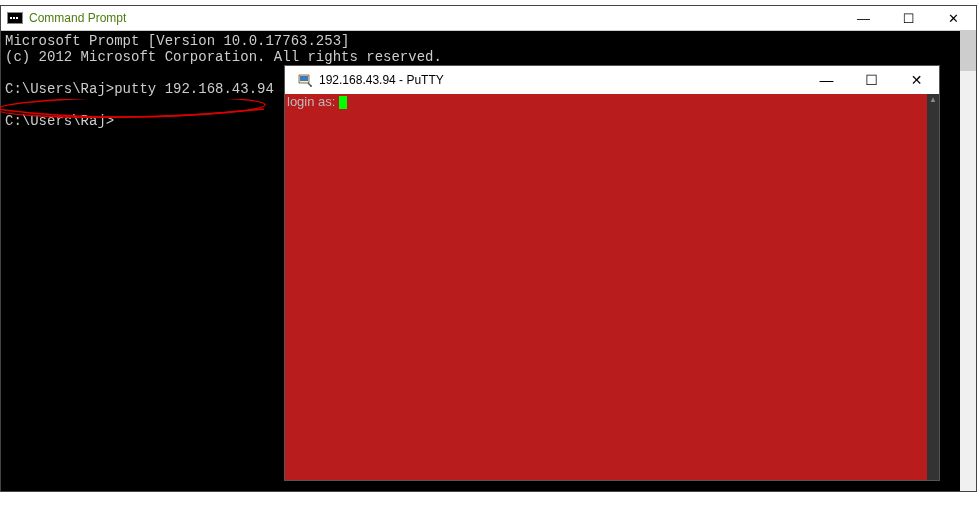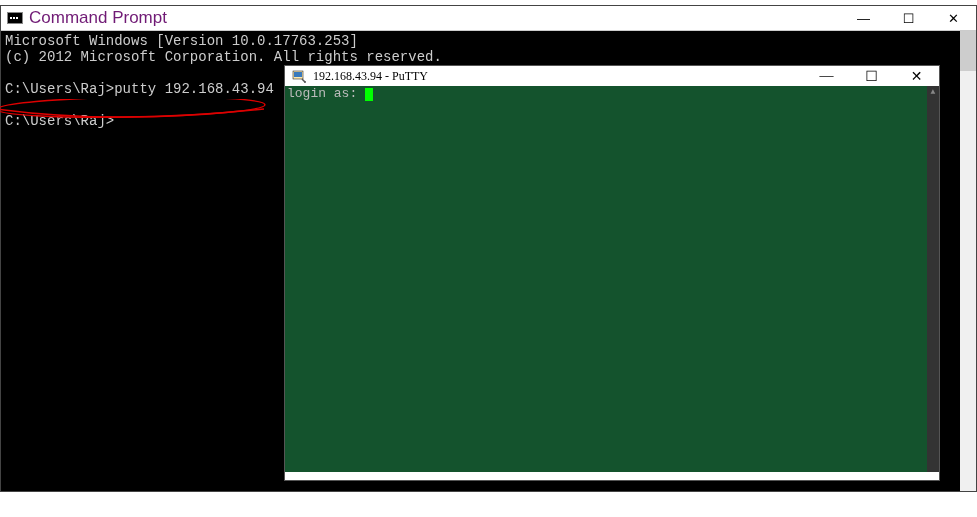--- a/index.html
+++ b/index.html
@@ -49,8 +49,8 @@
     }
     .cmd-title {
       flex: 1;
-      font-size: 17px;
-      color: #701a75;
+      font-size: 12px;
+      color: #4d7c0f;
     }
     .cmd-buttons {
       display: flex;

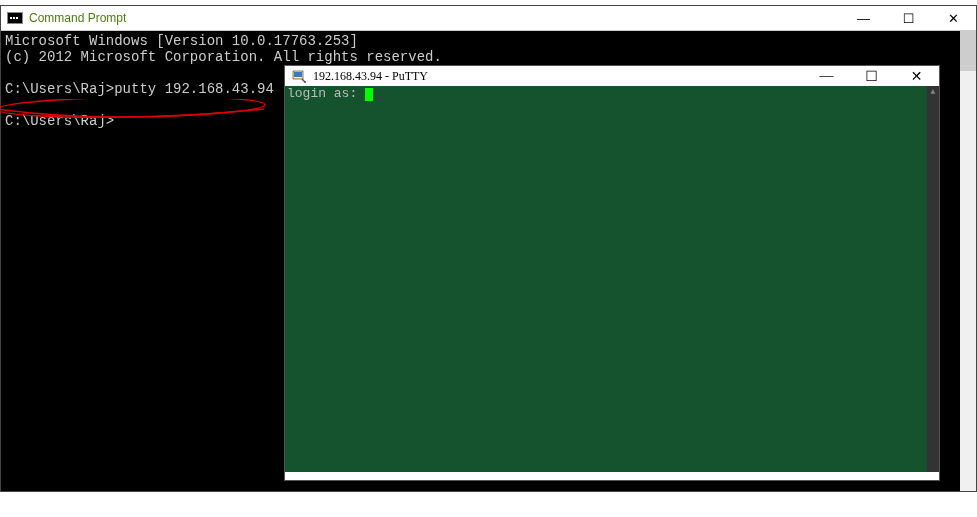--- a/index.html
+++ b/index.html
@@ -213,7 +213,7 @@
       <div class="cmd-btn close">✕</div>
     </div>
   </div>
-  <div class="cmd-content"><span>Microsoft Windows [Version 10.0.17763.253]</span>
+  <div class="cmd-content"><span>Microsoft Prompt [Version 10.0.17763.253]</span>
 <span>(c) 2012 Microsoft Corporation. All rights reserved.</span>
 
 <span>C:\Users\Raj&gt;putty 192.168.43.94</span>

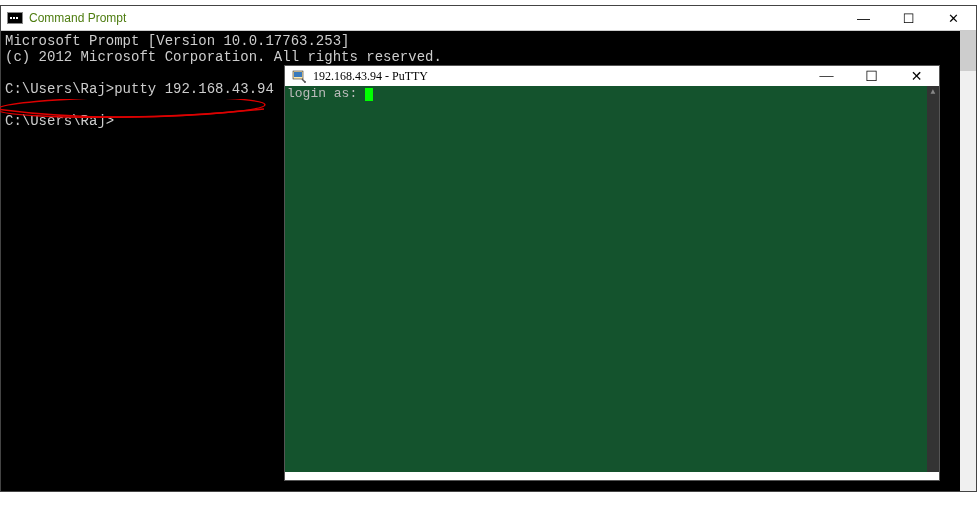--- a/index.html
+++ b/index.html
@@ -101,12 +101,11 @@
       background: #fff;
     }
     .putty-titlebar {
-      height: 20px;
-      background: #fff;
-      display: flex;
-      align-items: center;
-      padding-left: 6px;
-      font-family: Liberation Serif, serif;
+      height: 28px;
+      background: #fff;
+      display: flex;
+      align-items: center;
+      padding-left: 12px;
     }
     .putty-icon {
       width: 16px;

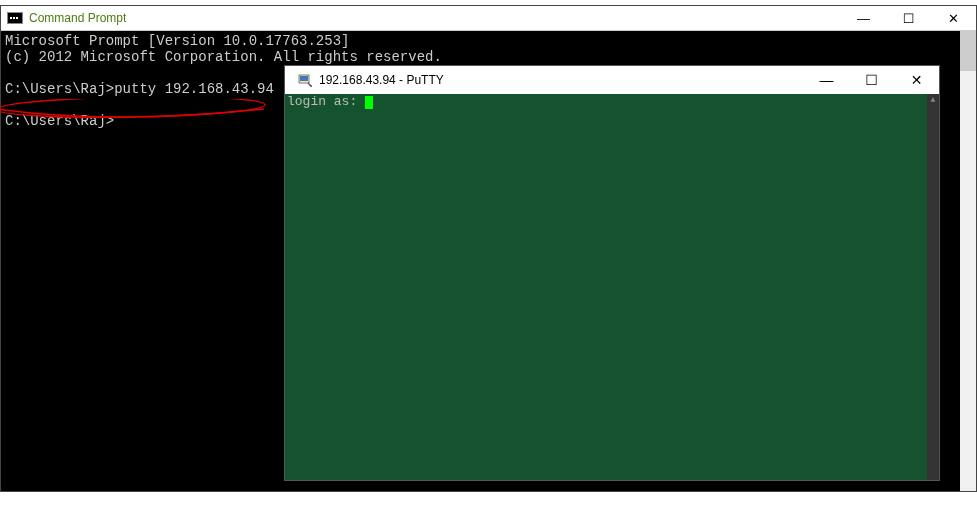--- a/index.html
+++ b/index.html
@@ -132,9 +132,9 @@
       cursor: pointer;
     }
     .putty-content {
-      background: #14532d;
+      background: #b91c1c;
       color: #bbb;
-      font-family: Liberation Mono, monospace;
+      font-family: Liberation Sans, sans-serif;
       font-size: 13px;
       padding: 1px 2px;
       height: calc(100% - 28px);

